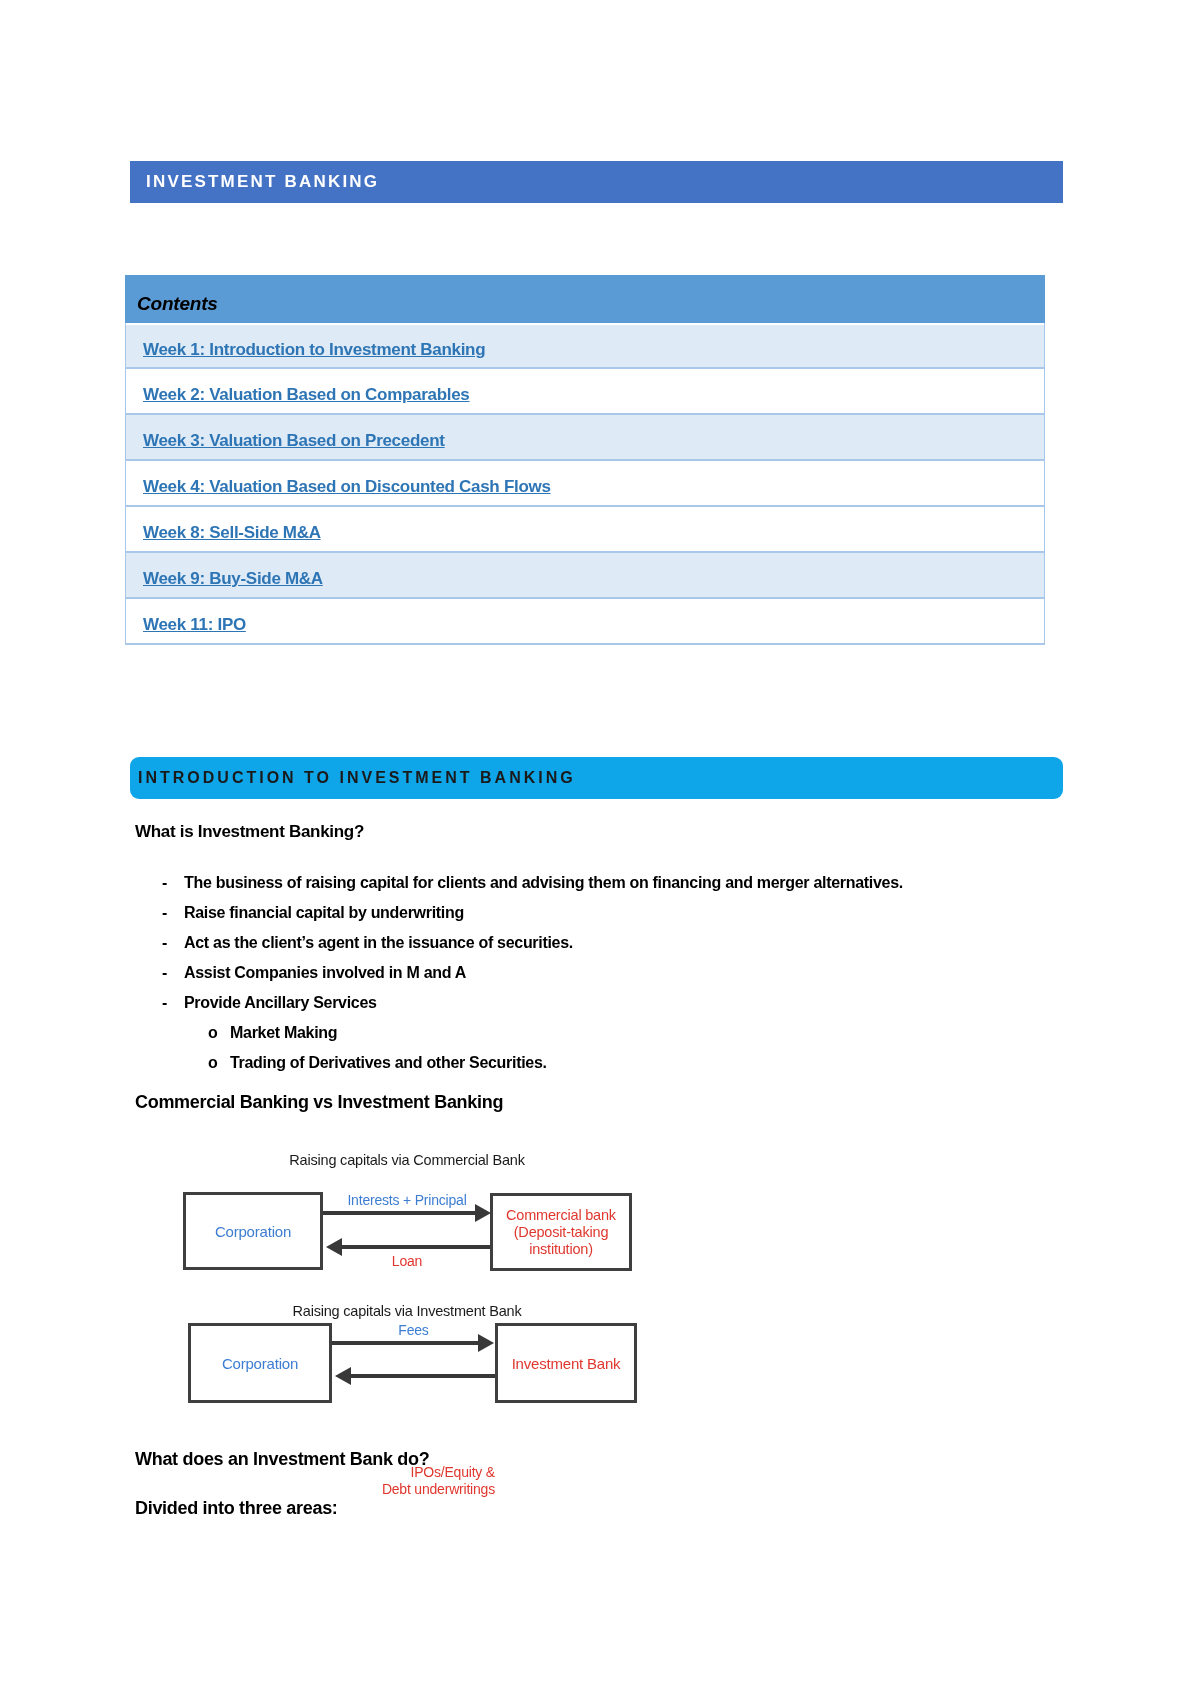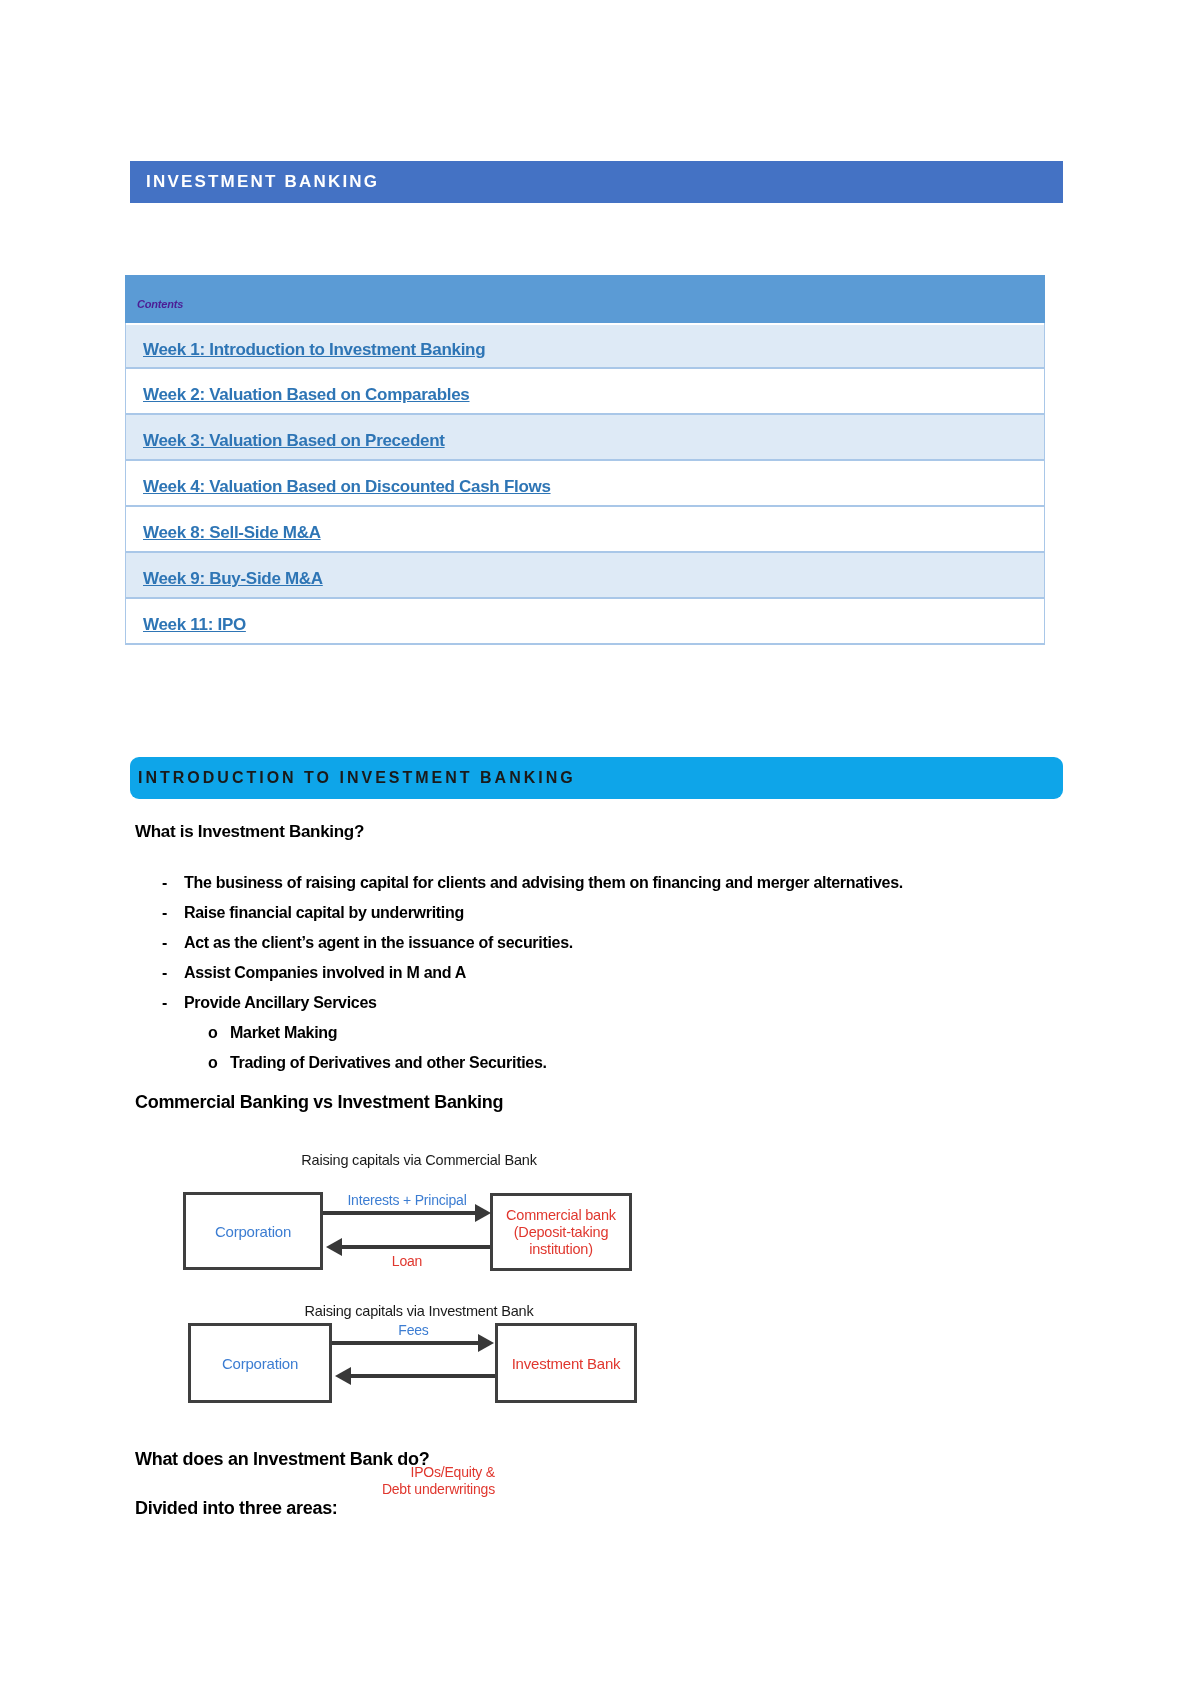--- a/index.html
+++ b/index.html
@@ -42,8 +42,8 @@
     box-sizing: border-box;
   }
   .toc-header span {
-    color: #4c1d95;
-    font-size: 11px;
+    color: #000000;
+    font-size: 19px;
     font-weight: bold;
     font-style: italic;
     letter-spacing: -0.2px;

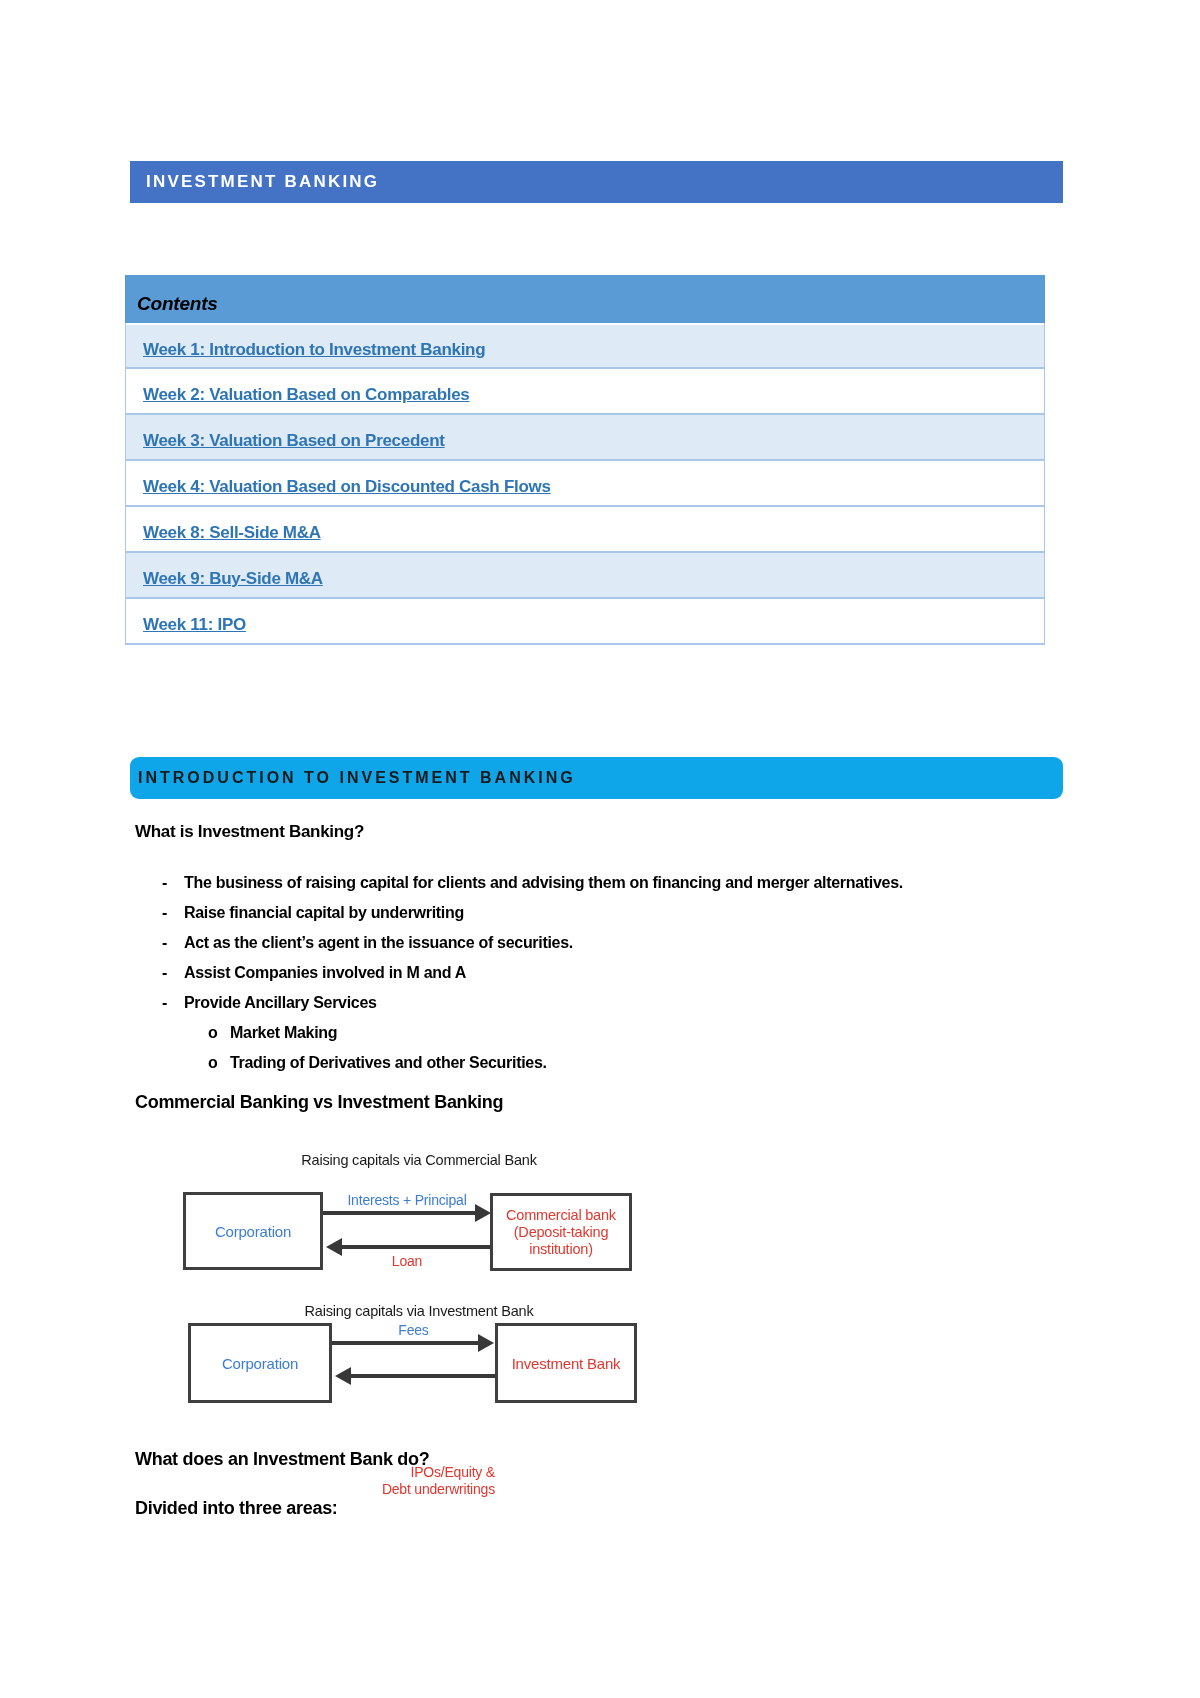--- a/index.html
+++ b/index.html
@@ -117,7 +117,7 @@
   
   .dg-title {
     position: absolute;
-    width: 480px; left: 179px;
+    width: 480px; left: 167px;
     text-align: center;
     font-size: 14.5px;
     color: #1a1a1a;

